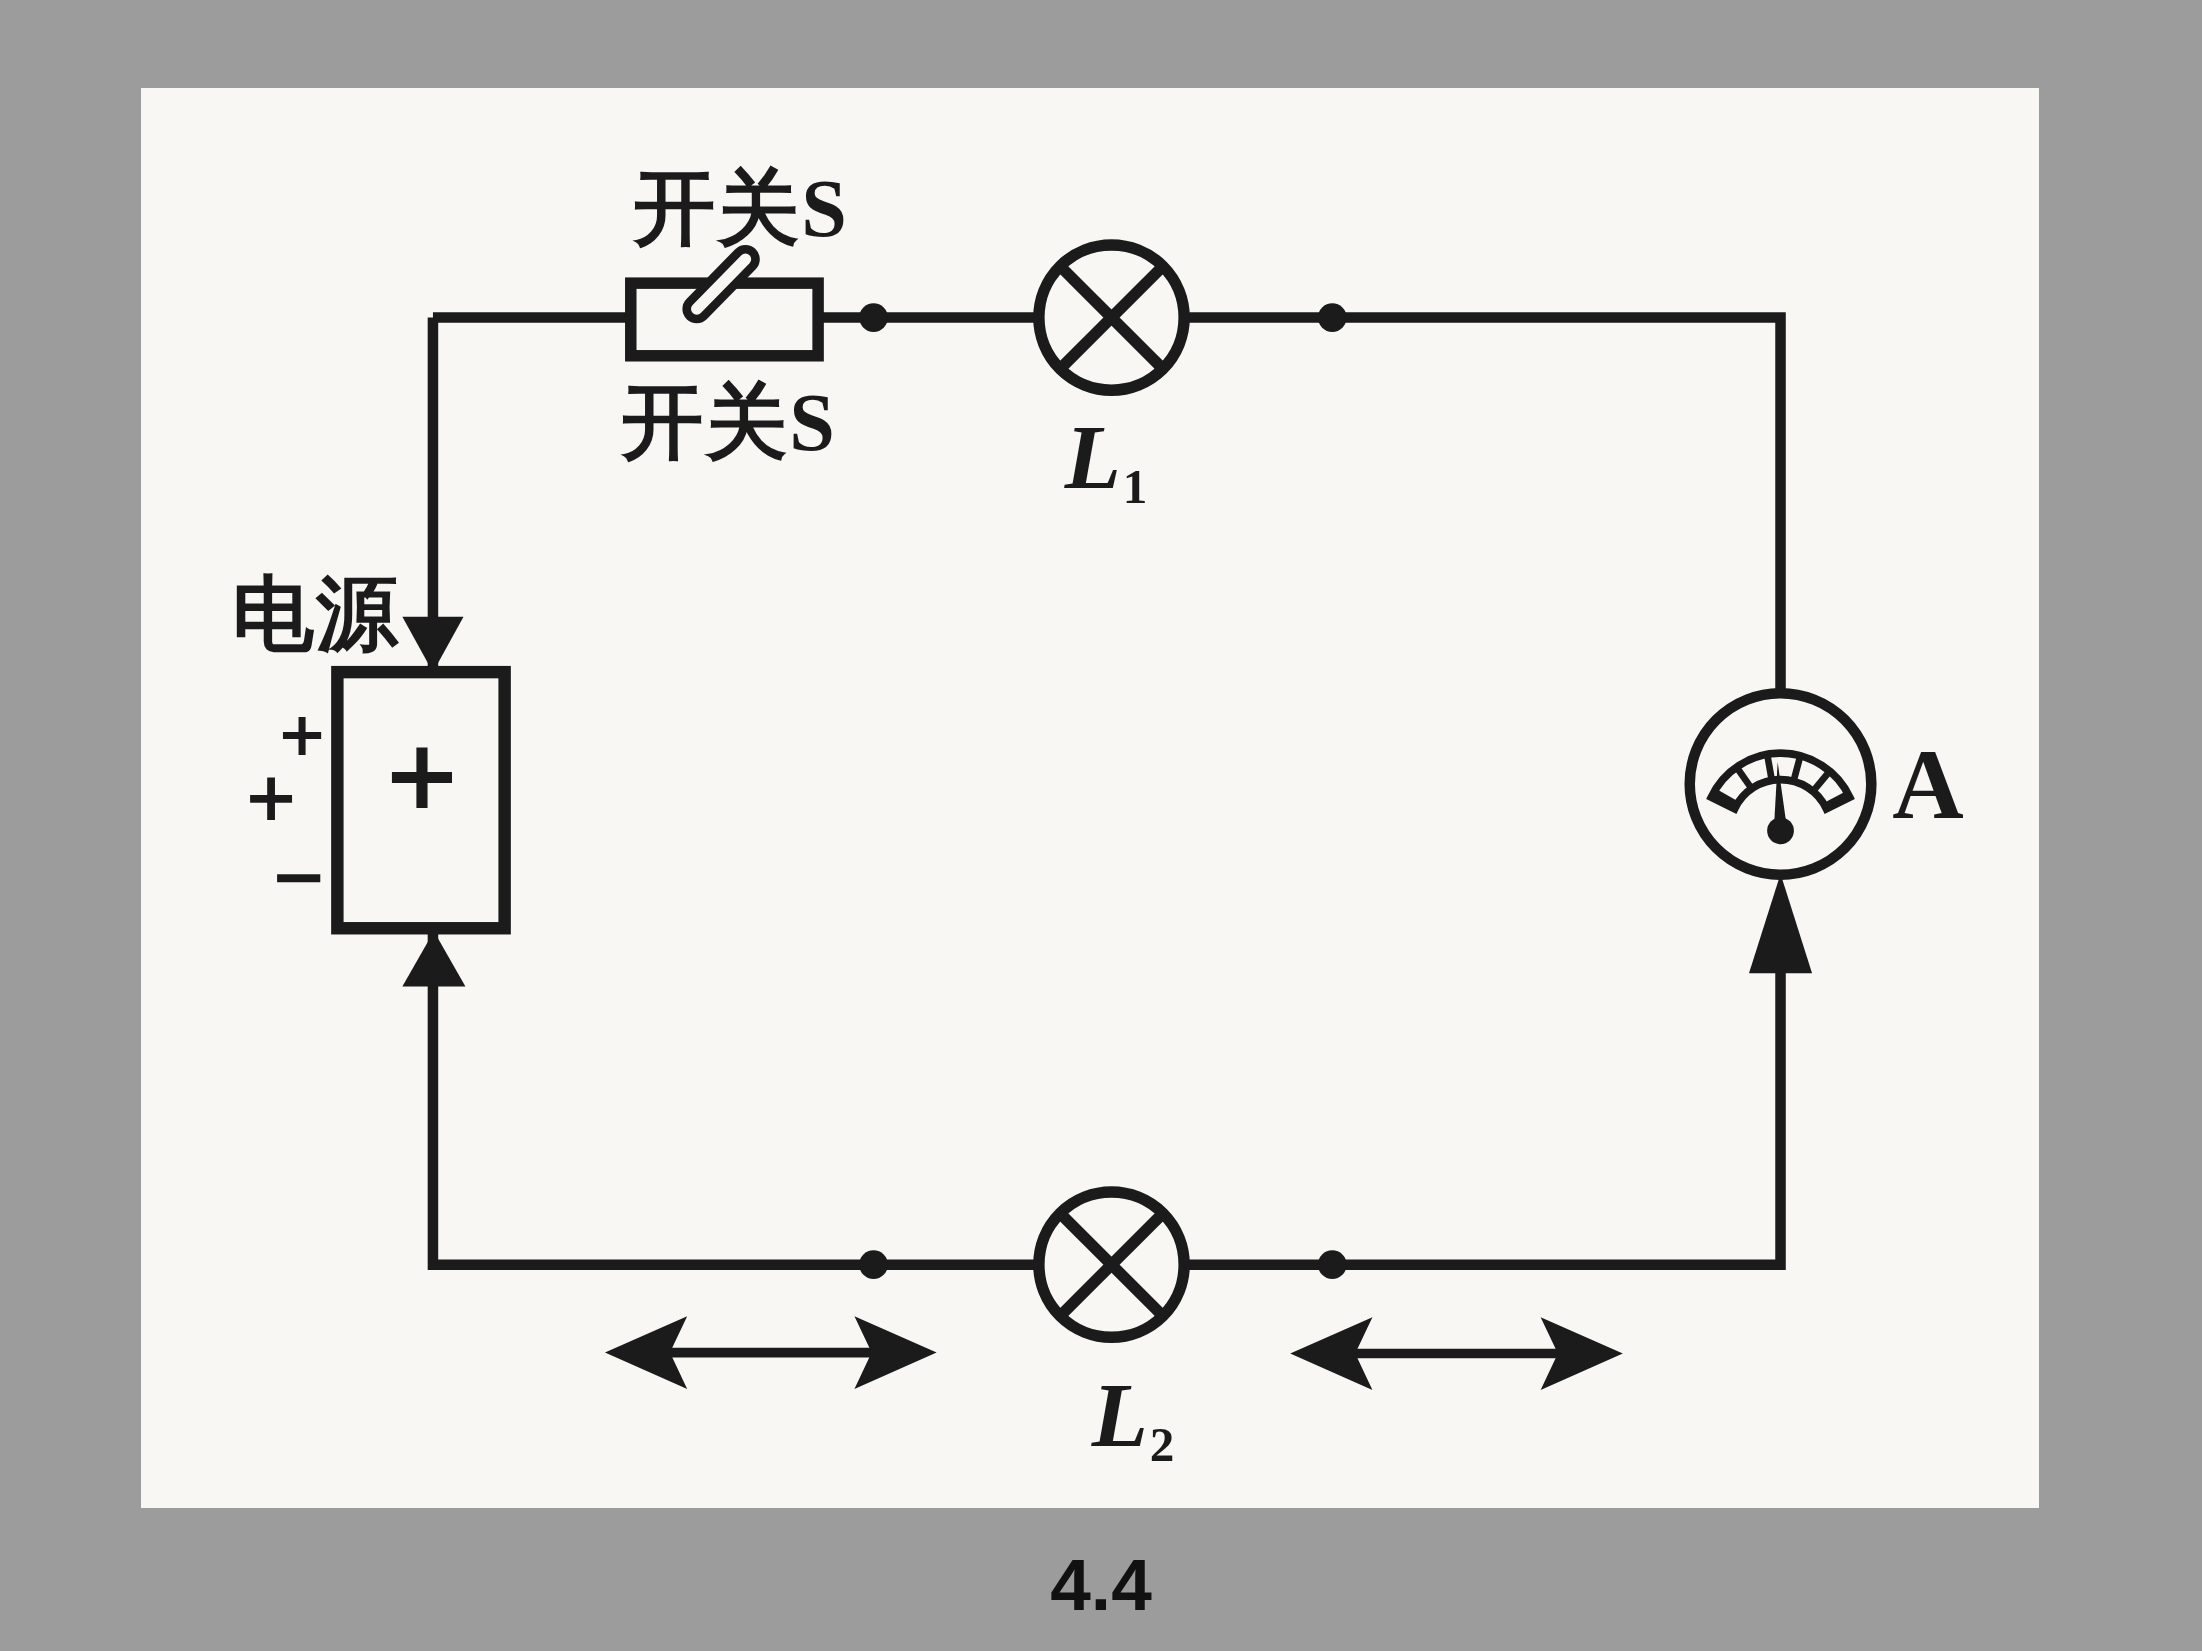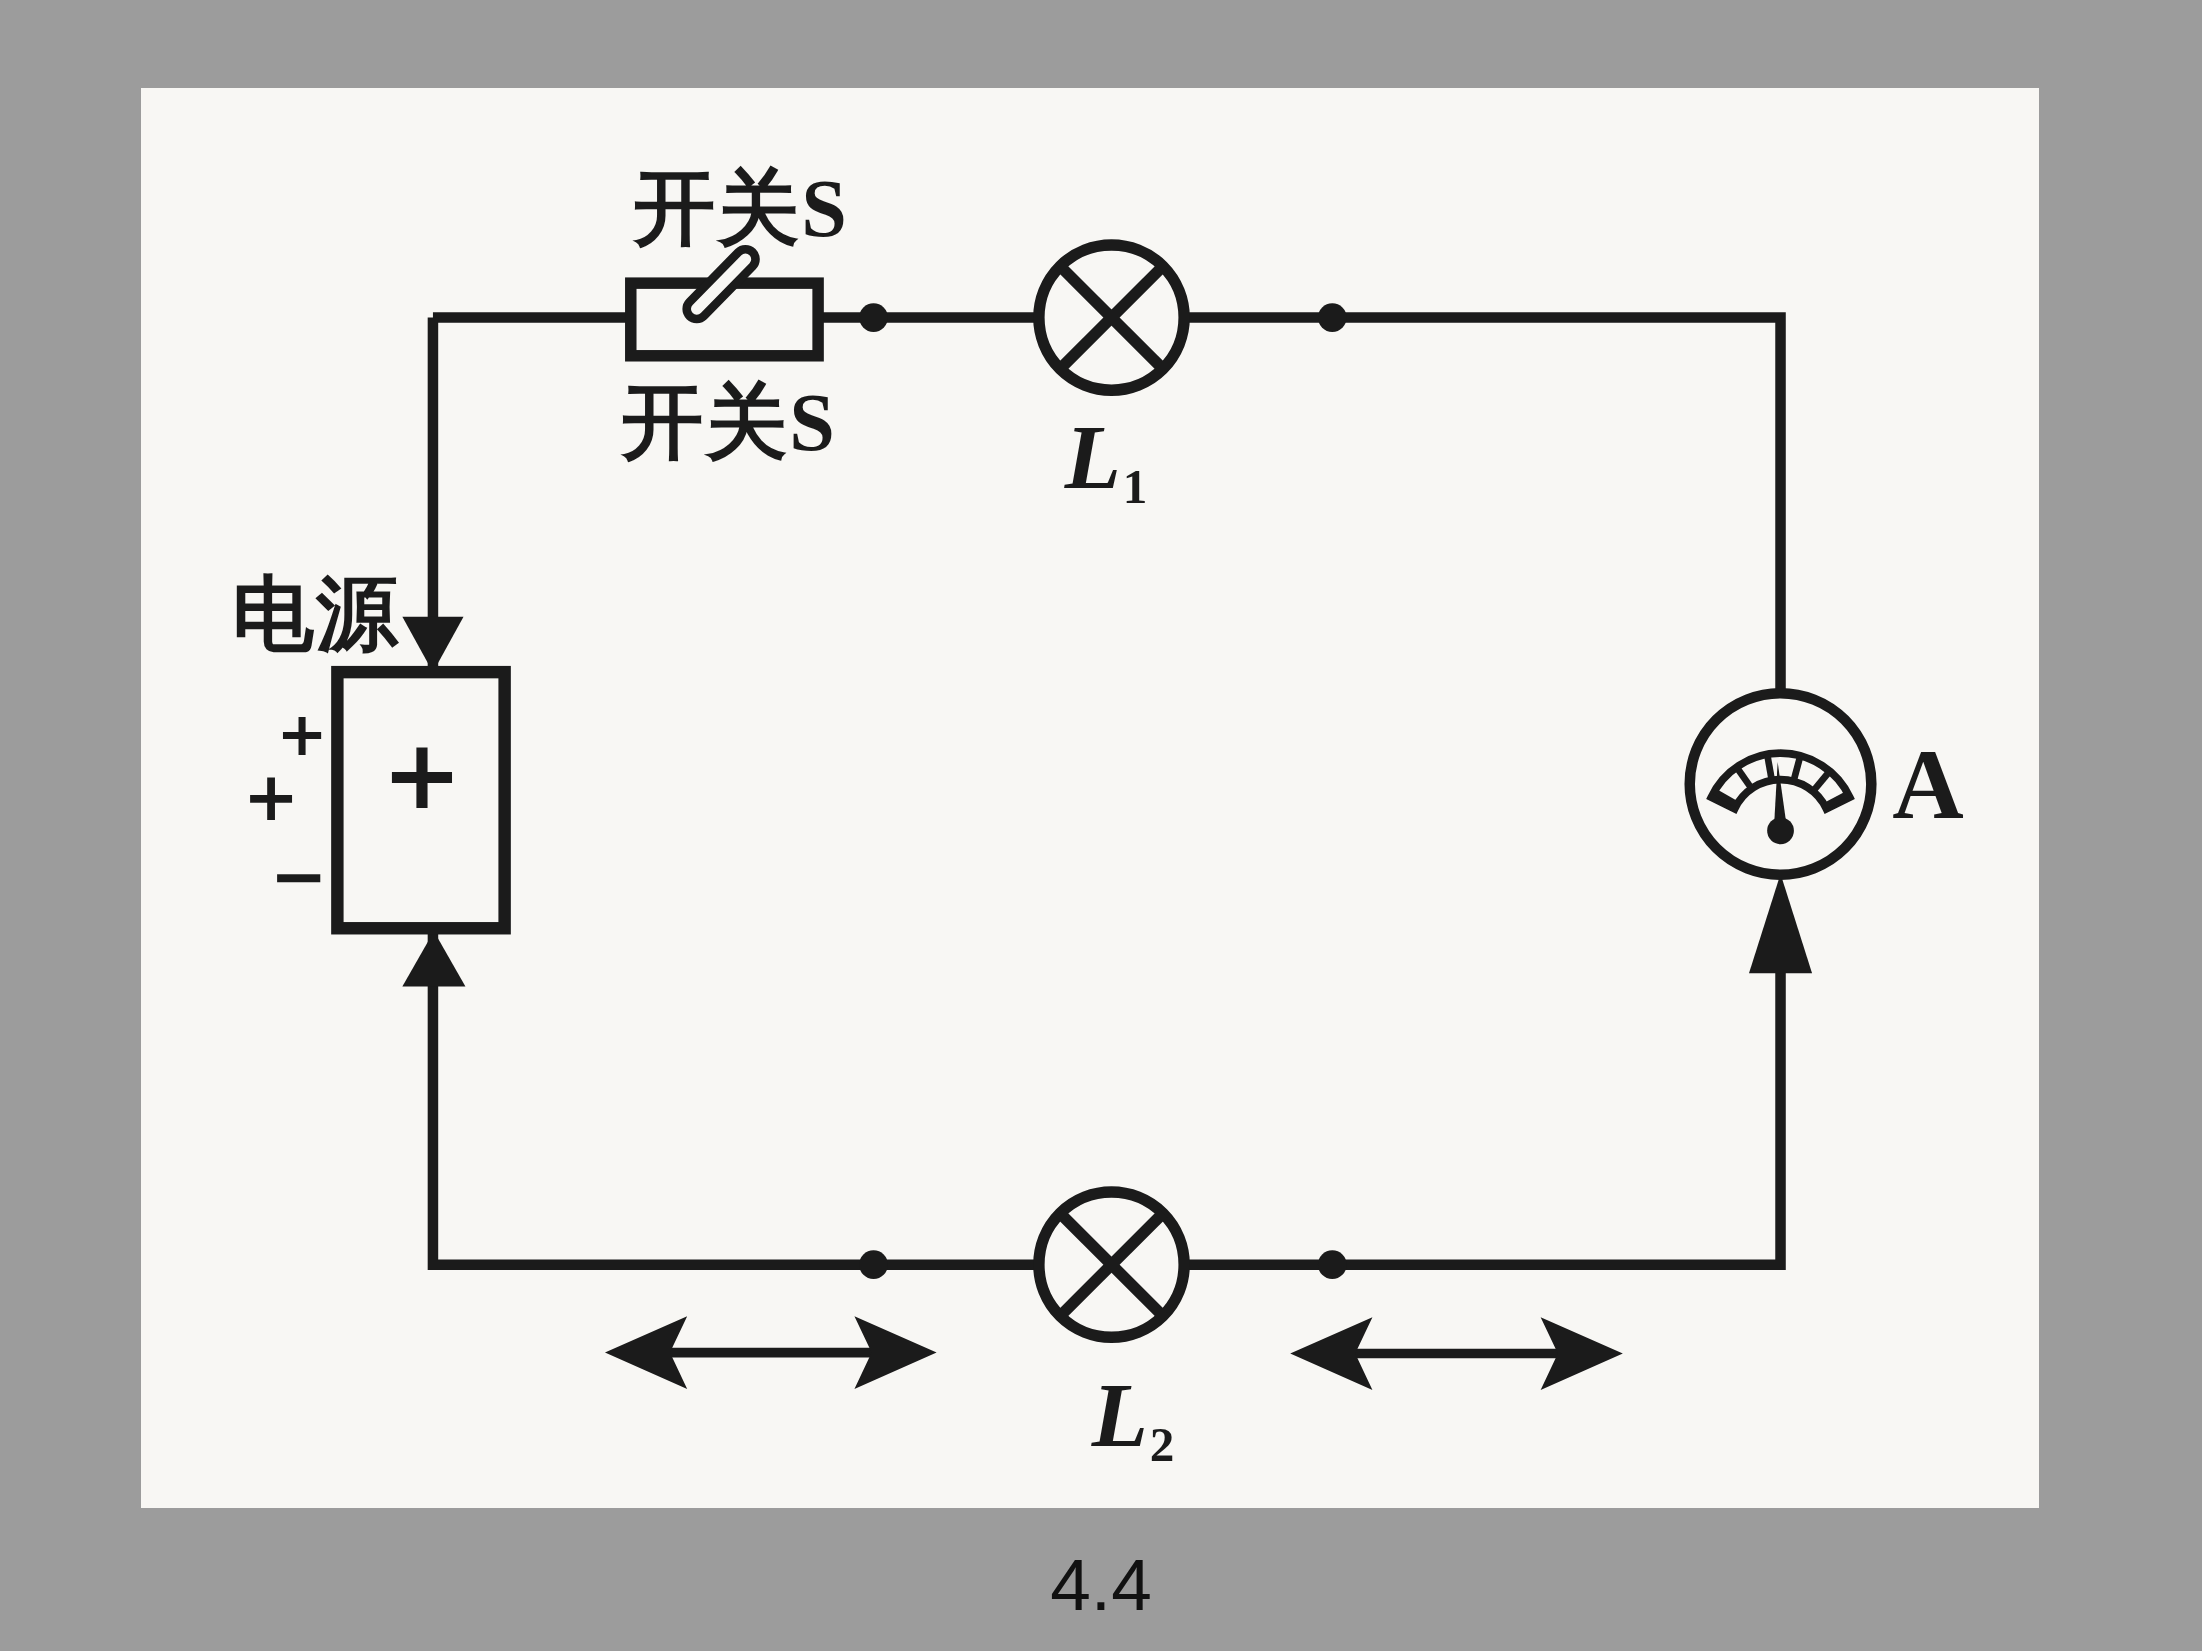--- a/index.html
+++ b/index.html
@@ -57,7 +57,7 @@
     transform: translate(-50%, -50%);
     font-family: "Liberation Sans", "DejaVu Sans", sans-serif;
     font-size: 73px;
-    font-weight: 400;
+    font-weight: 700;
     color: #111;
   }
 </style>

